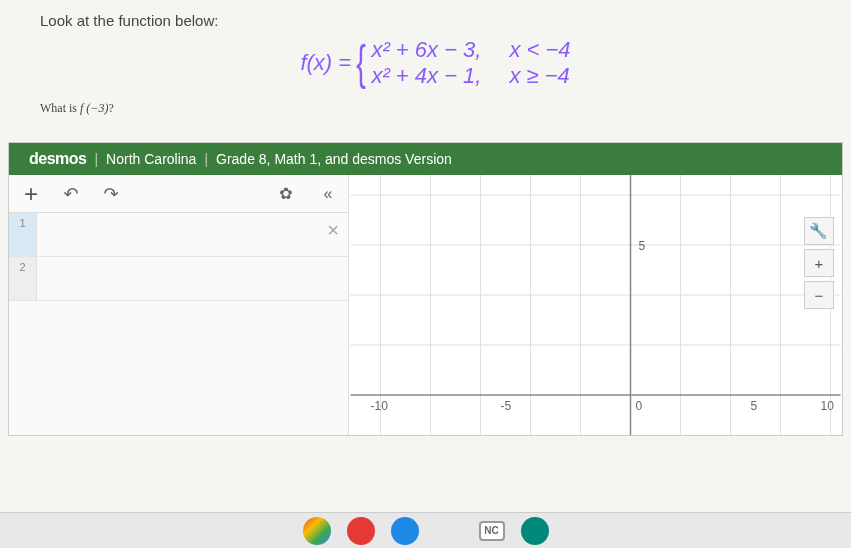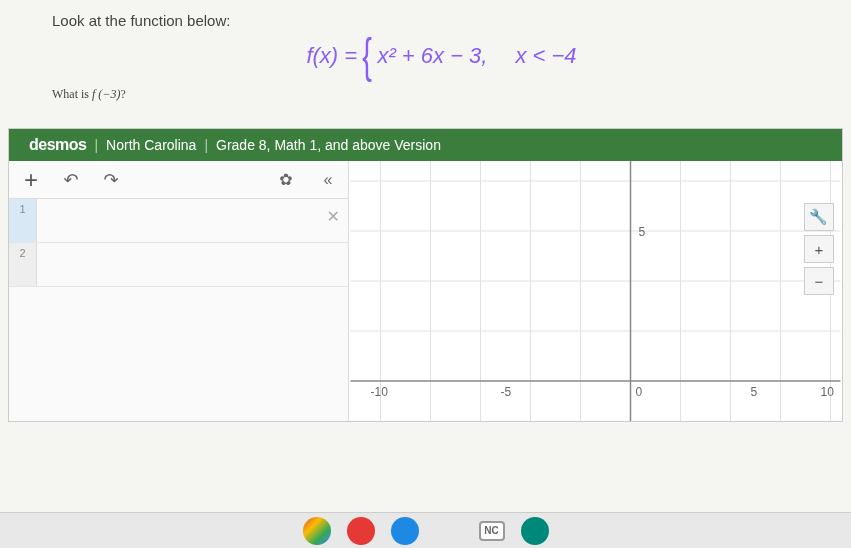--- a/index.html
+++ b/index.html
@@ -4,7 +4,7 @@
 <style>
 * { margin: 0; padding: 0; box-sizing: border-box; }
 body { width: 851px; height: 548px; font-family: Arial, sans-serif; background: #f5f5f2; overflow: hidden; position: relative; }
-.question-area { padding: 12px 20px 8px 52px; background: #f5f5f2; }
+.question-area { padding: 12px 20px 8px 40px; background: #f5f5f2; }
 .q-line1 { font-size: 15px; color: #444; margin-bottom: 8px; }
 .formula { text-align: center; font-family: Liberation Sans, sans-serif; font-size: 22px; font-style: italic; color: #8b5cf6; margin: 8px 0 12px 0; }
 .formula .fn { display: inline-block; vertical-align: middle; }

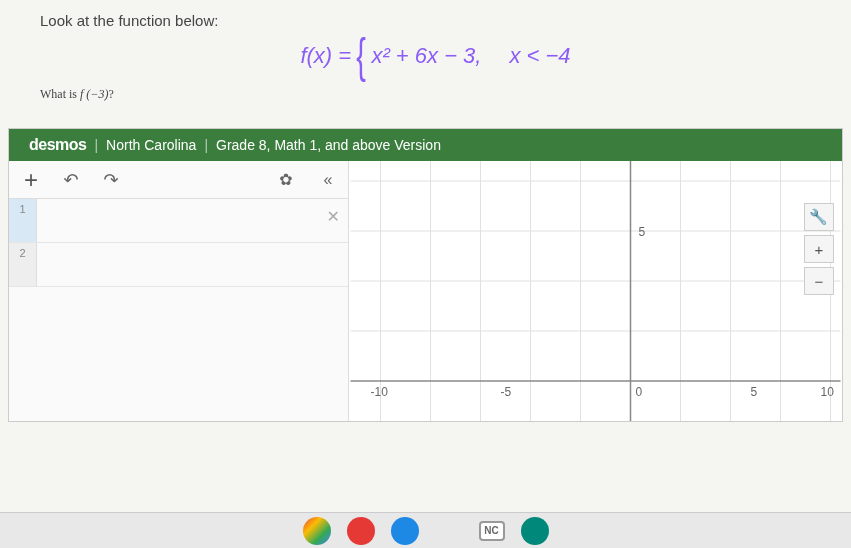--- a/index.html
+++ b/index.html
@@ -62,6 +62,10 @@
       <span class="case-row">
         <span>x² + 6x − 3,</span>
         <span>x &lt; −4</span>
+      </span>
+      <span class="case-row">
+        <span>x² + 4x − 1,</span>
+        <span>x ≥ −4</span>
       </span>
     </span>
   </div>

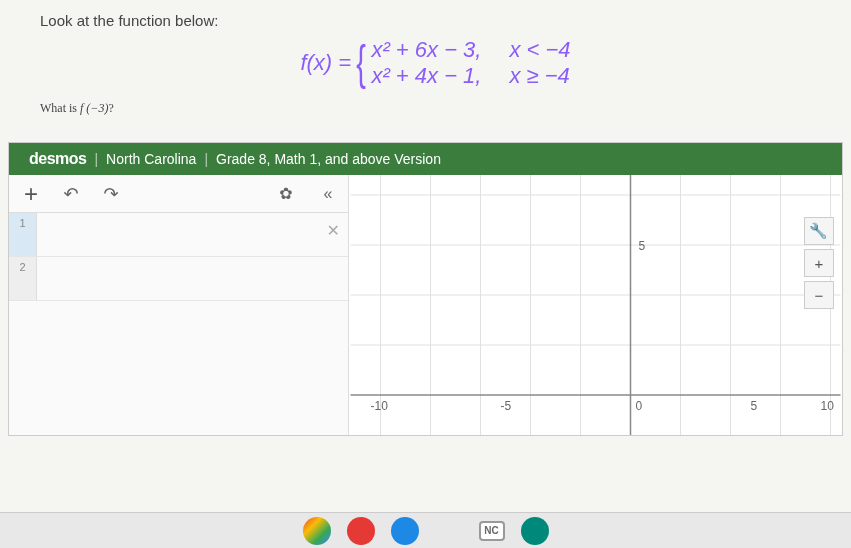--- a/index.html
+++ b/index.html
@@ -80,7 +80,7 @@
     <span class="desmos-sep">|</span>
     <span class="desmos-region">North Carolina</span>
     <span class="desmos-sep">|</span>
-    <span>Grade 8, Math 1, and above Version</span>
+    <span>Grade 8, Math 1, and desmos Version</span>
   </div>
   <div class="desmos-body">
     <div class="left-panel">

